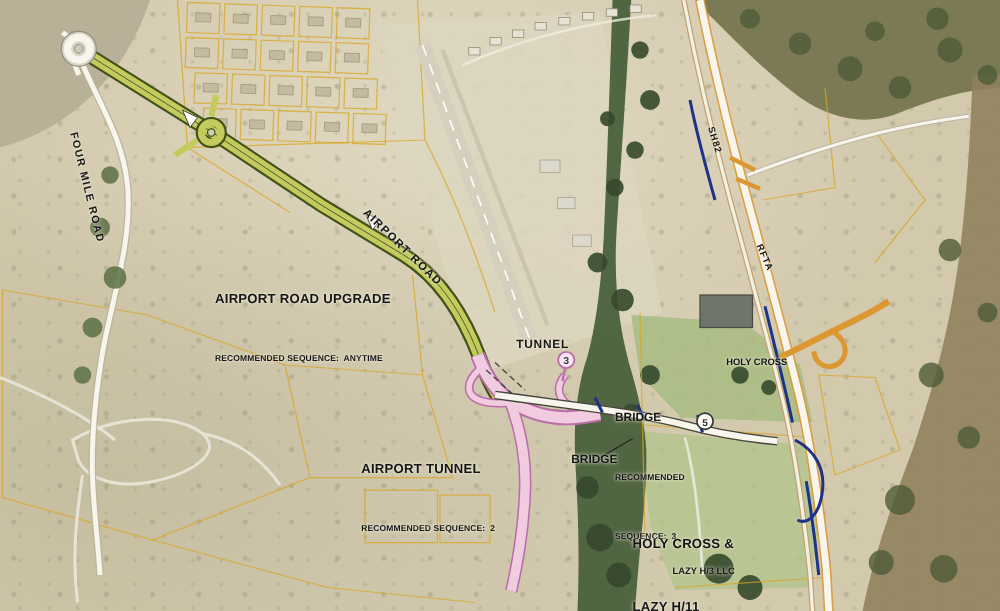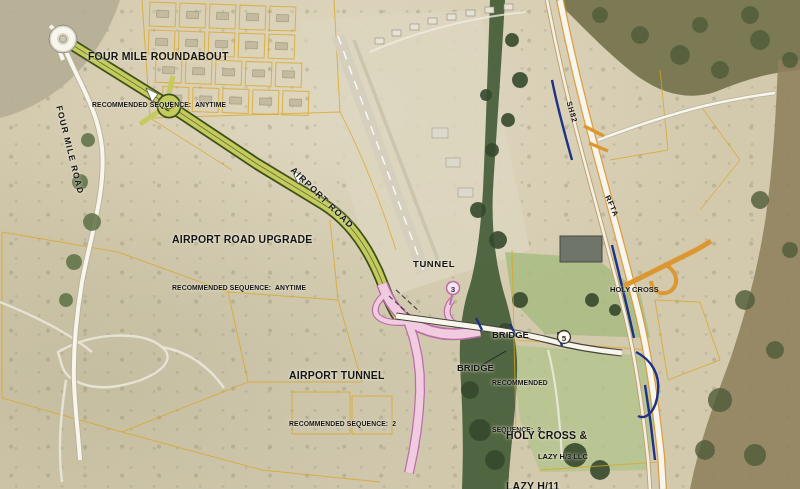--- a/index.html
+++ b/index.html
@@ -256,10 +256,6 @@
     </g>
   </svg>
 
-  <div class="lbl" style="left:88px;top:12px;">
-    <div class="t1">FOUR MILE ROUNDABOUT</div>
-    <div class="t2" style="margin-left:4px;">RECOMMENDED SEQUENCE:  ANYTIME</div>
-  </div>
 
   <div class="lbl" style="left:289px;top:331px;">
     <div class="t1">AIRPORT TUNNEL</div>

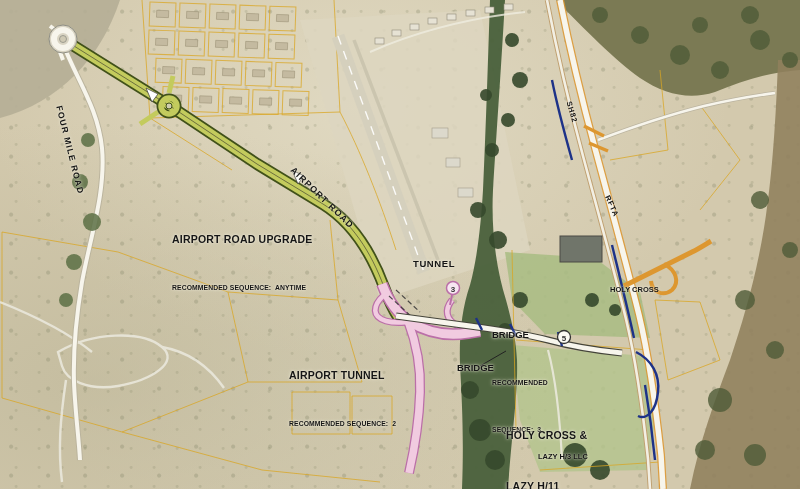--- a/index.html
+++ b/index.html
@@ -267,7 +267,7 @@
     <div class="t2">RECOMMENDED SEQUENCE:  ANYTIME</div>
   </div>
 
-  <div class="lbl t3" style="left:413px;top:258px;letter-spacing:.6px;">TUNNEL</div>
+  <div class="lbl t3" style="left:413px;top:270px;letter-spacing:.6px;">TUNNEL</div>
 
   <div class="lbl" style="left:492px;top:291px;">
     <div class="t3">BRIDGE</div>

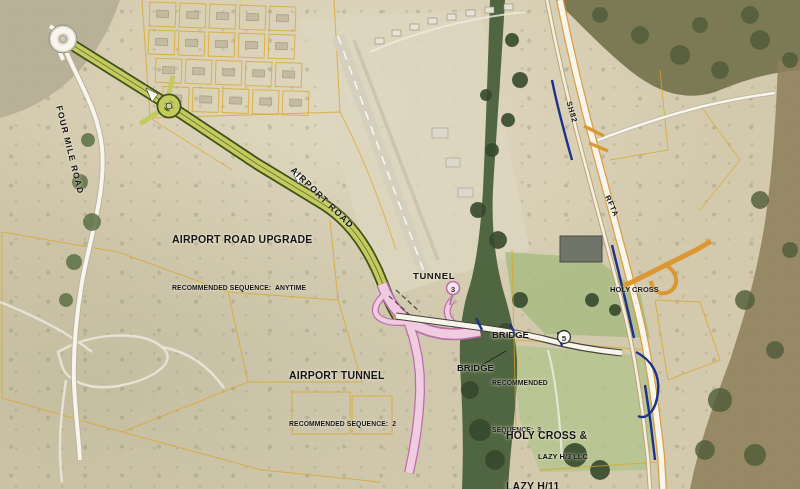--- a/index.html
+++ b/index.html
@@ -275,7 +275,7 @@
     <div class="t2">SEQUENCE:  3</div>
   </div>
 
-  <div class="lbl t4" style="left:581px;top:285px;margin-left:29px;">HOLY CROSS</div>
+  <div class="lbl t4" style="left:581px;top:285px;">HOLY CROSS</div>
 
   <div class="lbl t3" style="left:457px;top:362px;">BRIDGE</div>
 

